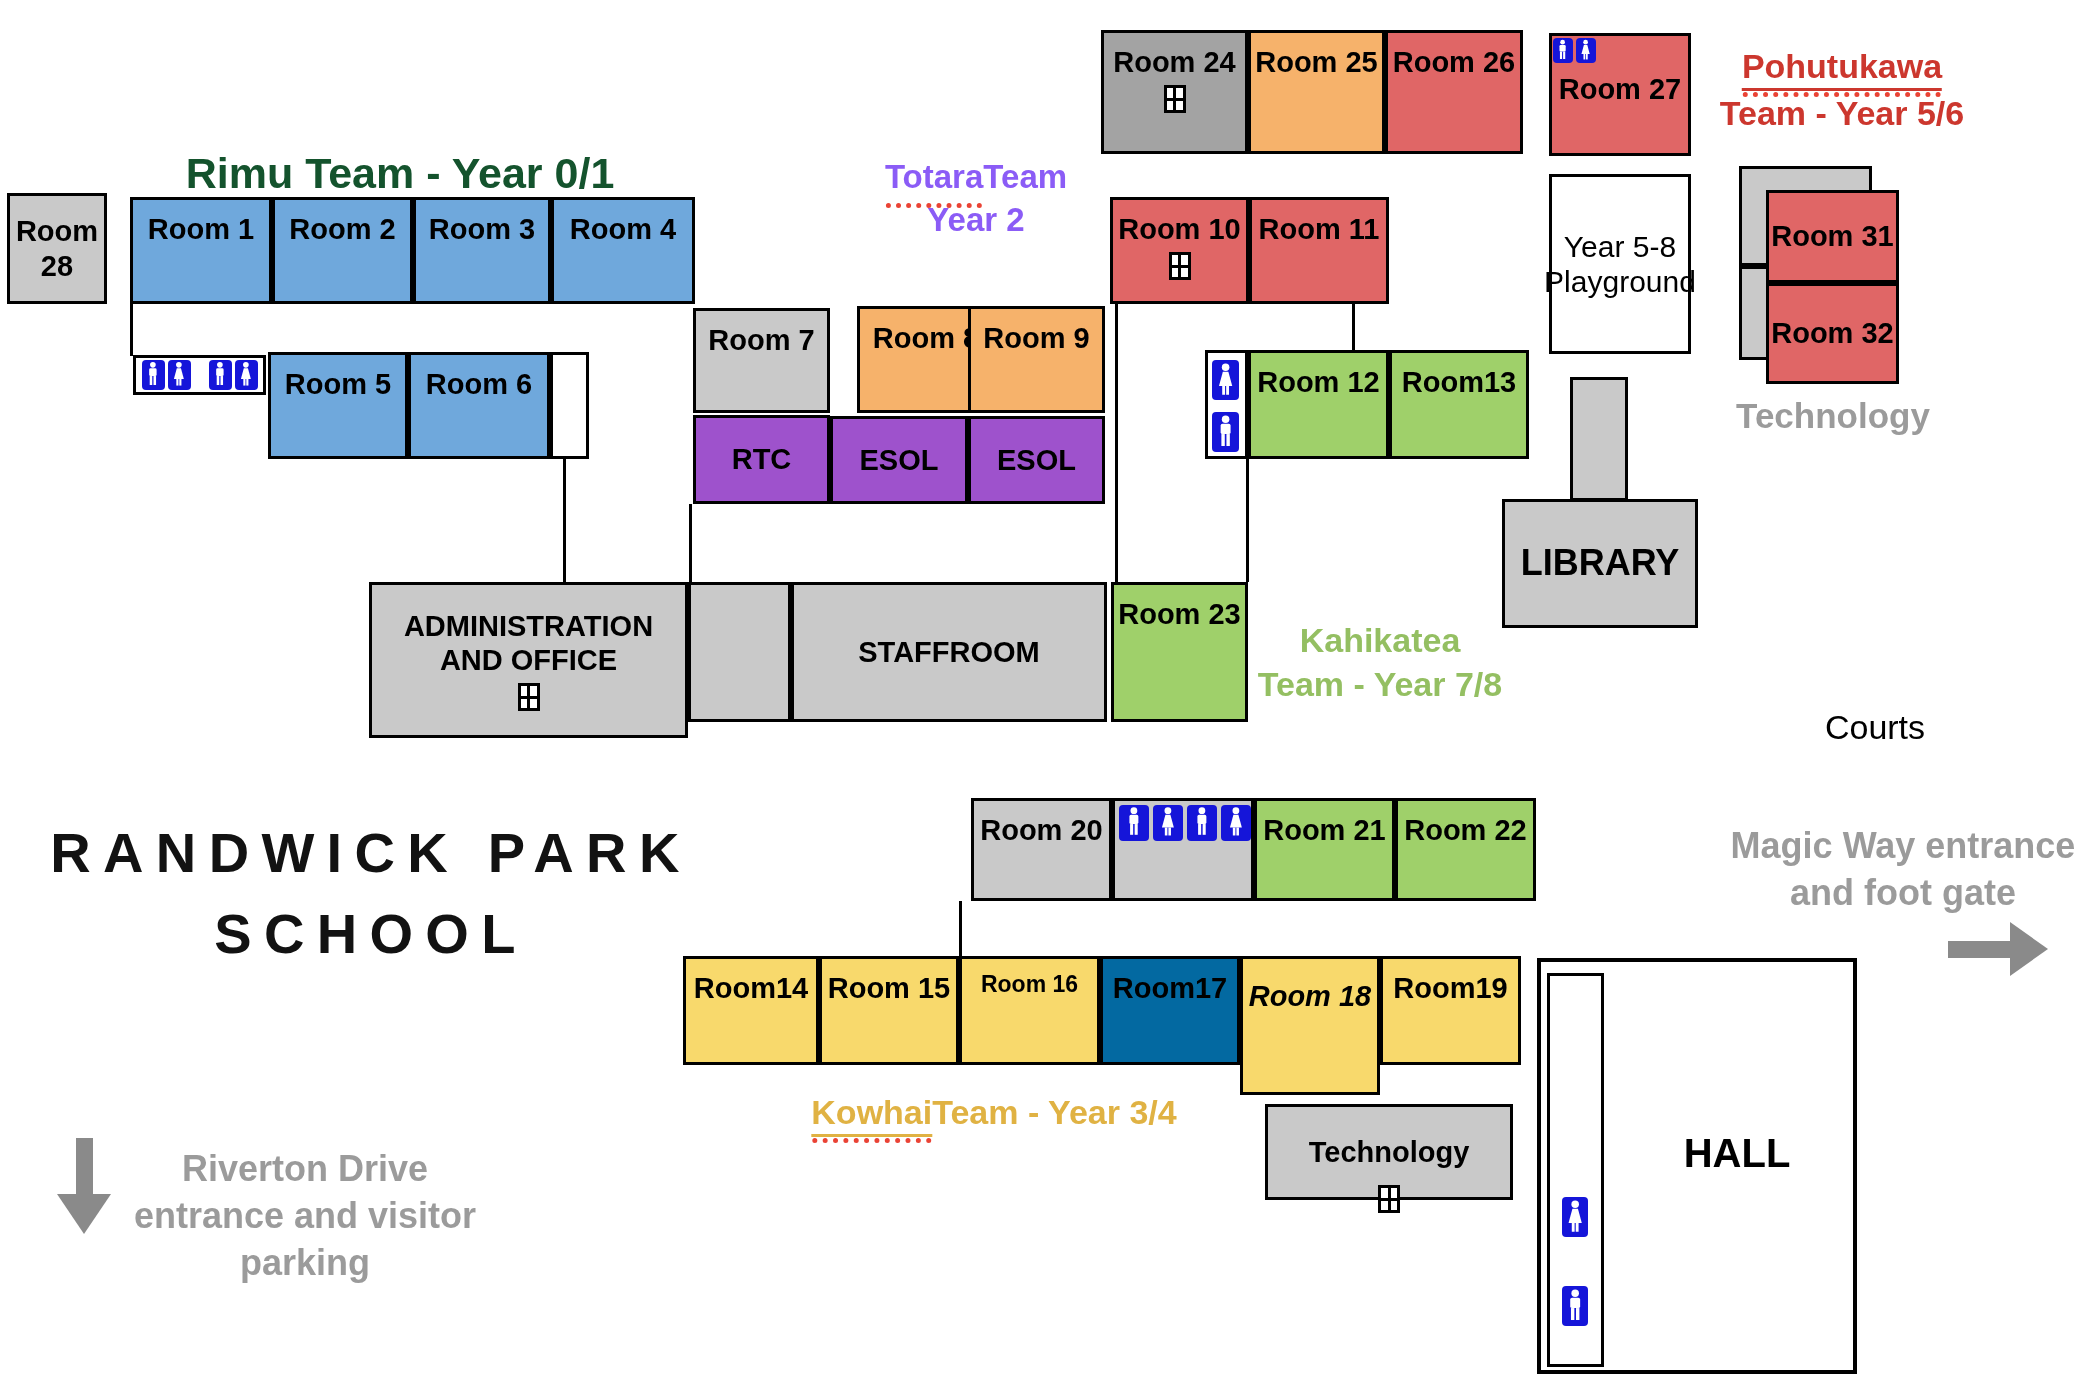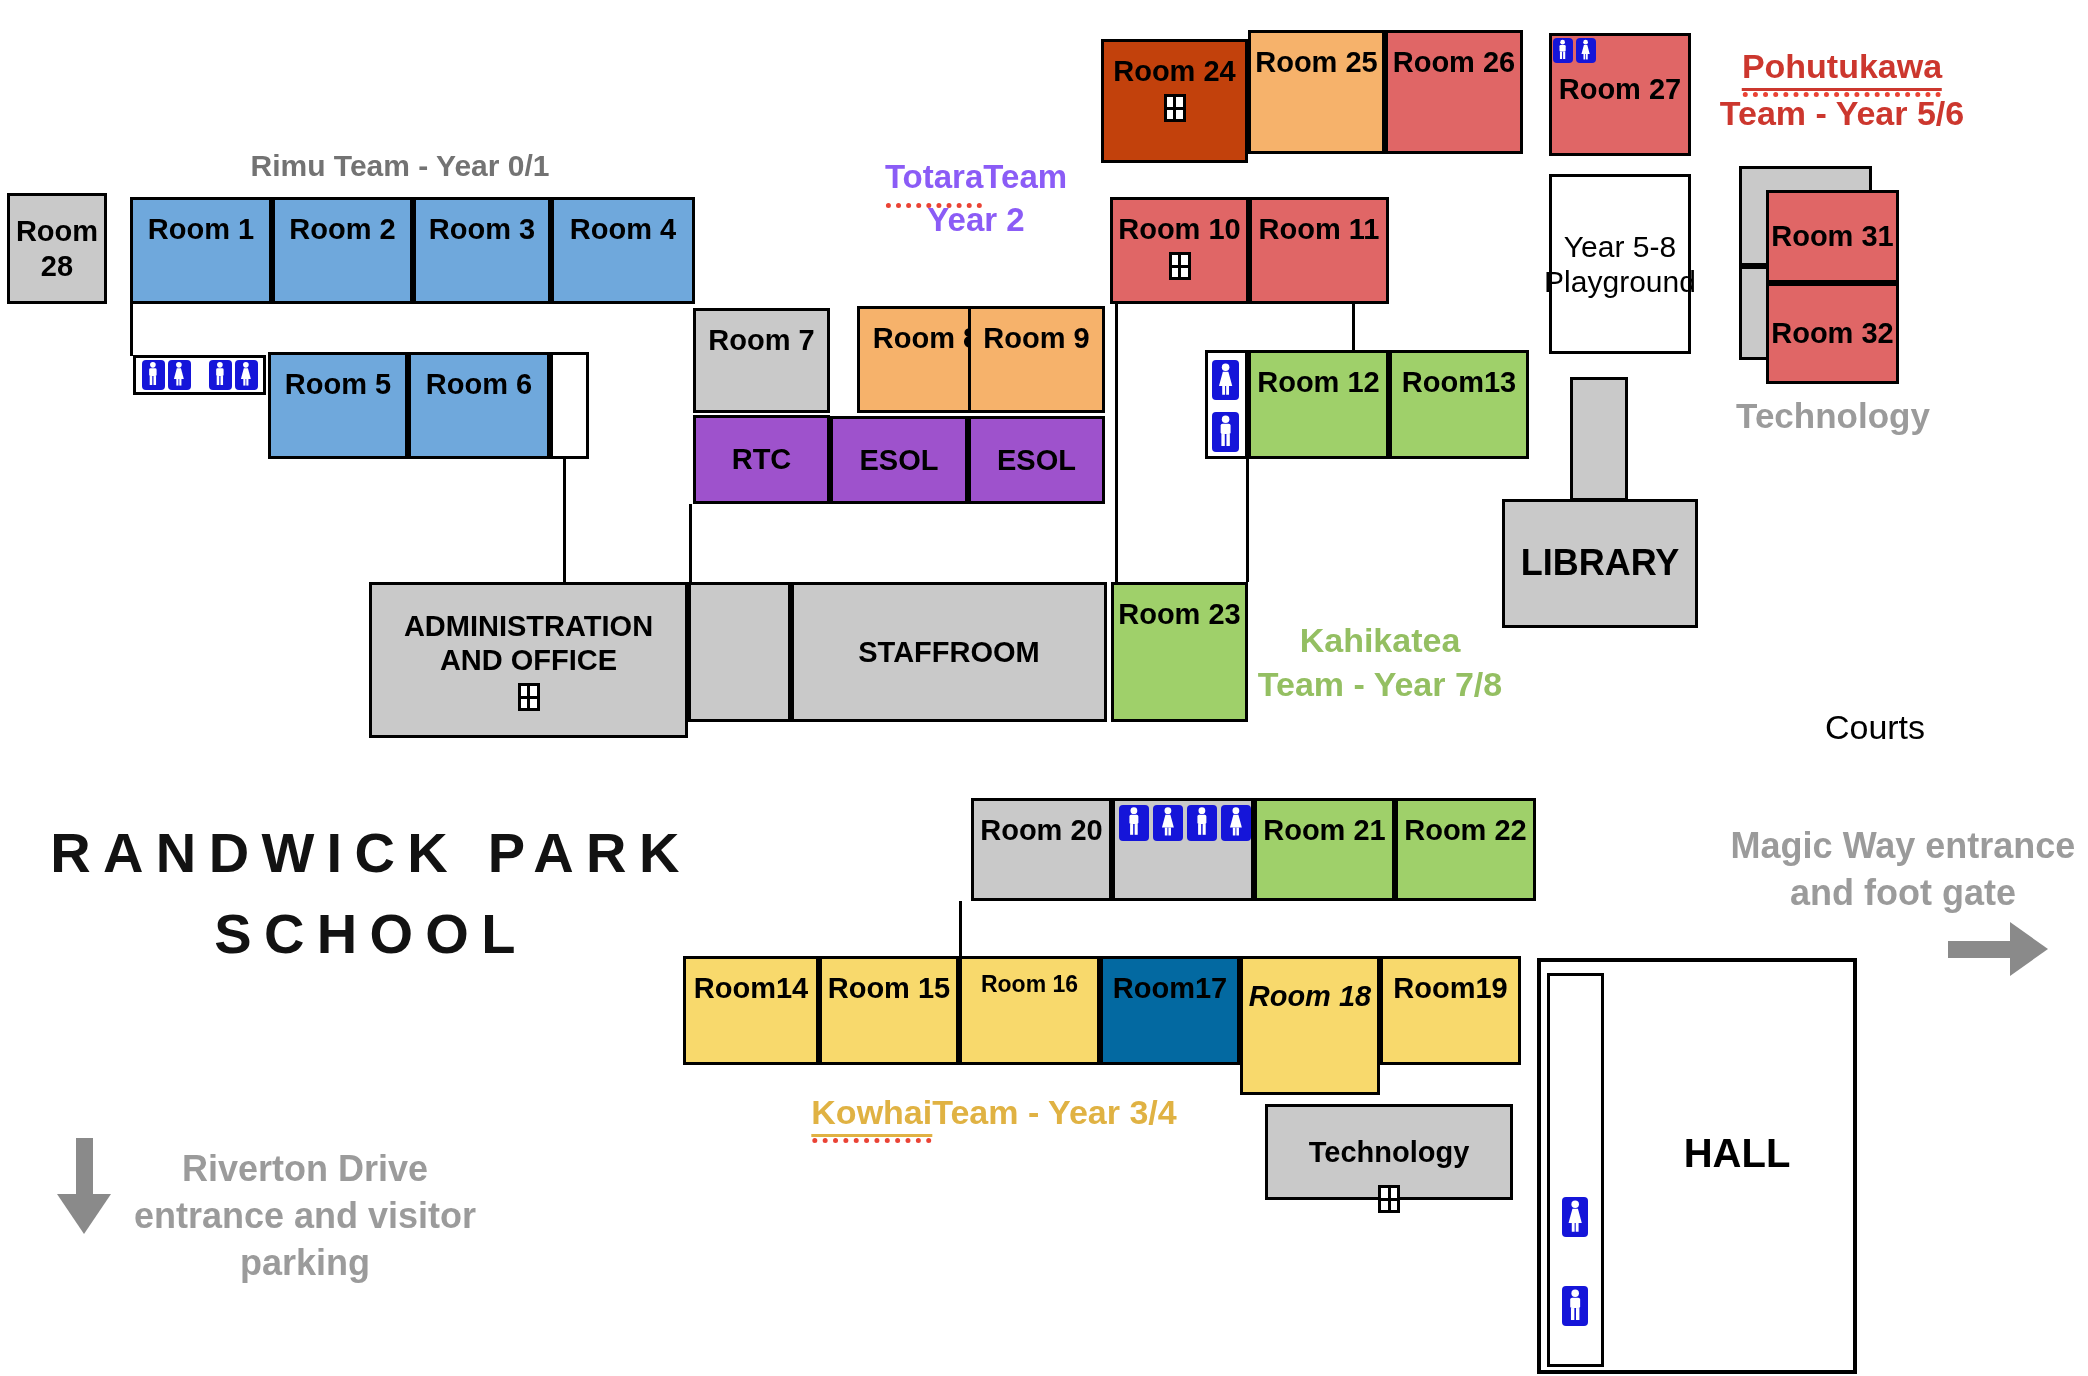--- a/index.html
+++ b/index.html
@@ -76,7 +76,7 @@
     <div class="block pos-center" style="left: 968px; top: 416px; width: 137px; height: 88px; background: rgb(158, 82, 204); border-width: 3px;">
       <div class="lbl" style="font-size: 29px;">ESOL</div>
     </div>
-    <div class="block pos-top" style="left: 1101px; top: 30px; width: 147px; height: 124px; background: #c2410c; border-width: 3px; padding-top: 12px; margin-top: 9px;">
+    <div class="block pos-top" style="left: 1101px; top: 30px; width: 147px; height: 124px; background: #a3a3a3; border-width: 3px; padding-top: 12px;">
       <div class="lbl" style="font-size: 29px;">Room 24</div>
       <div class="plus" style="margin-top: 6px;"></div>
     </div>

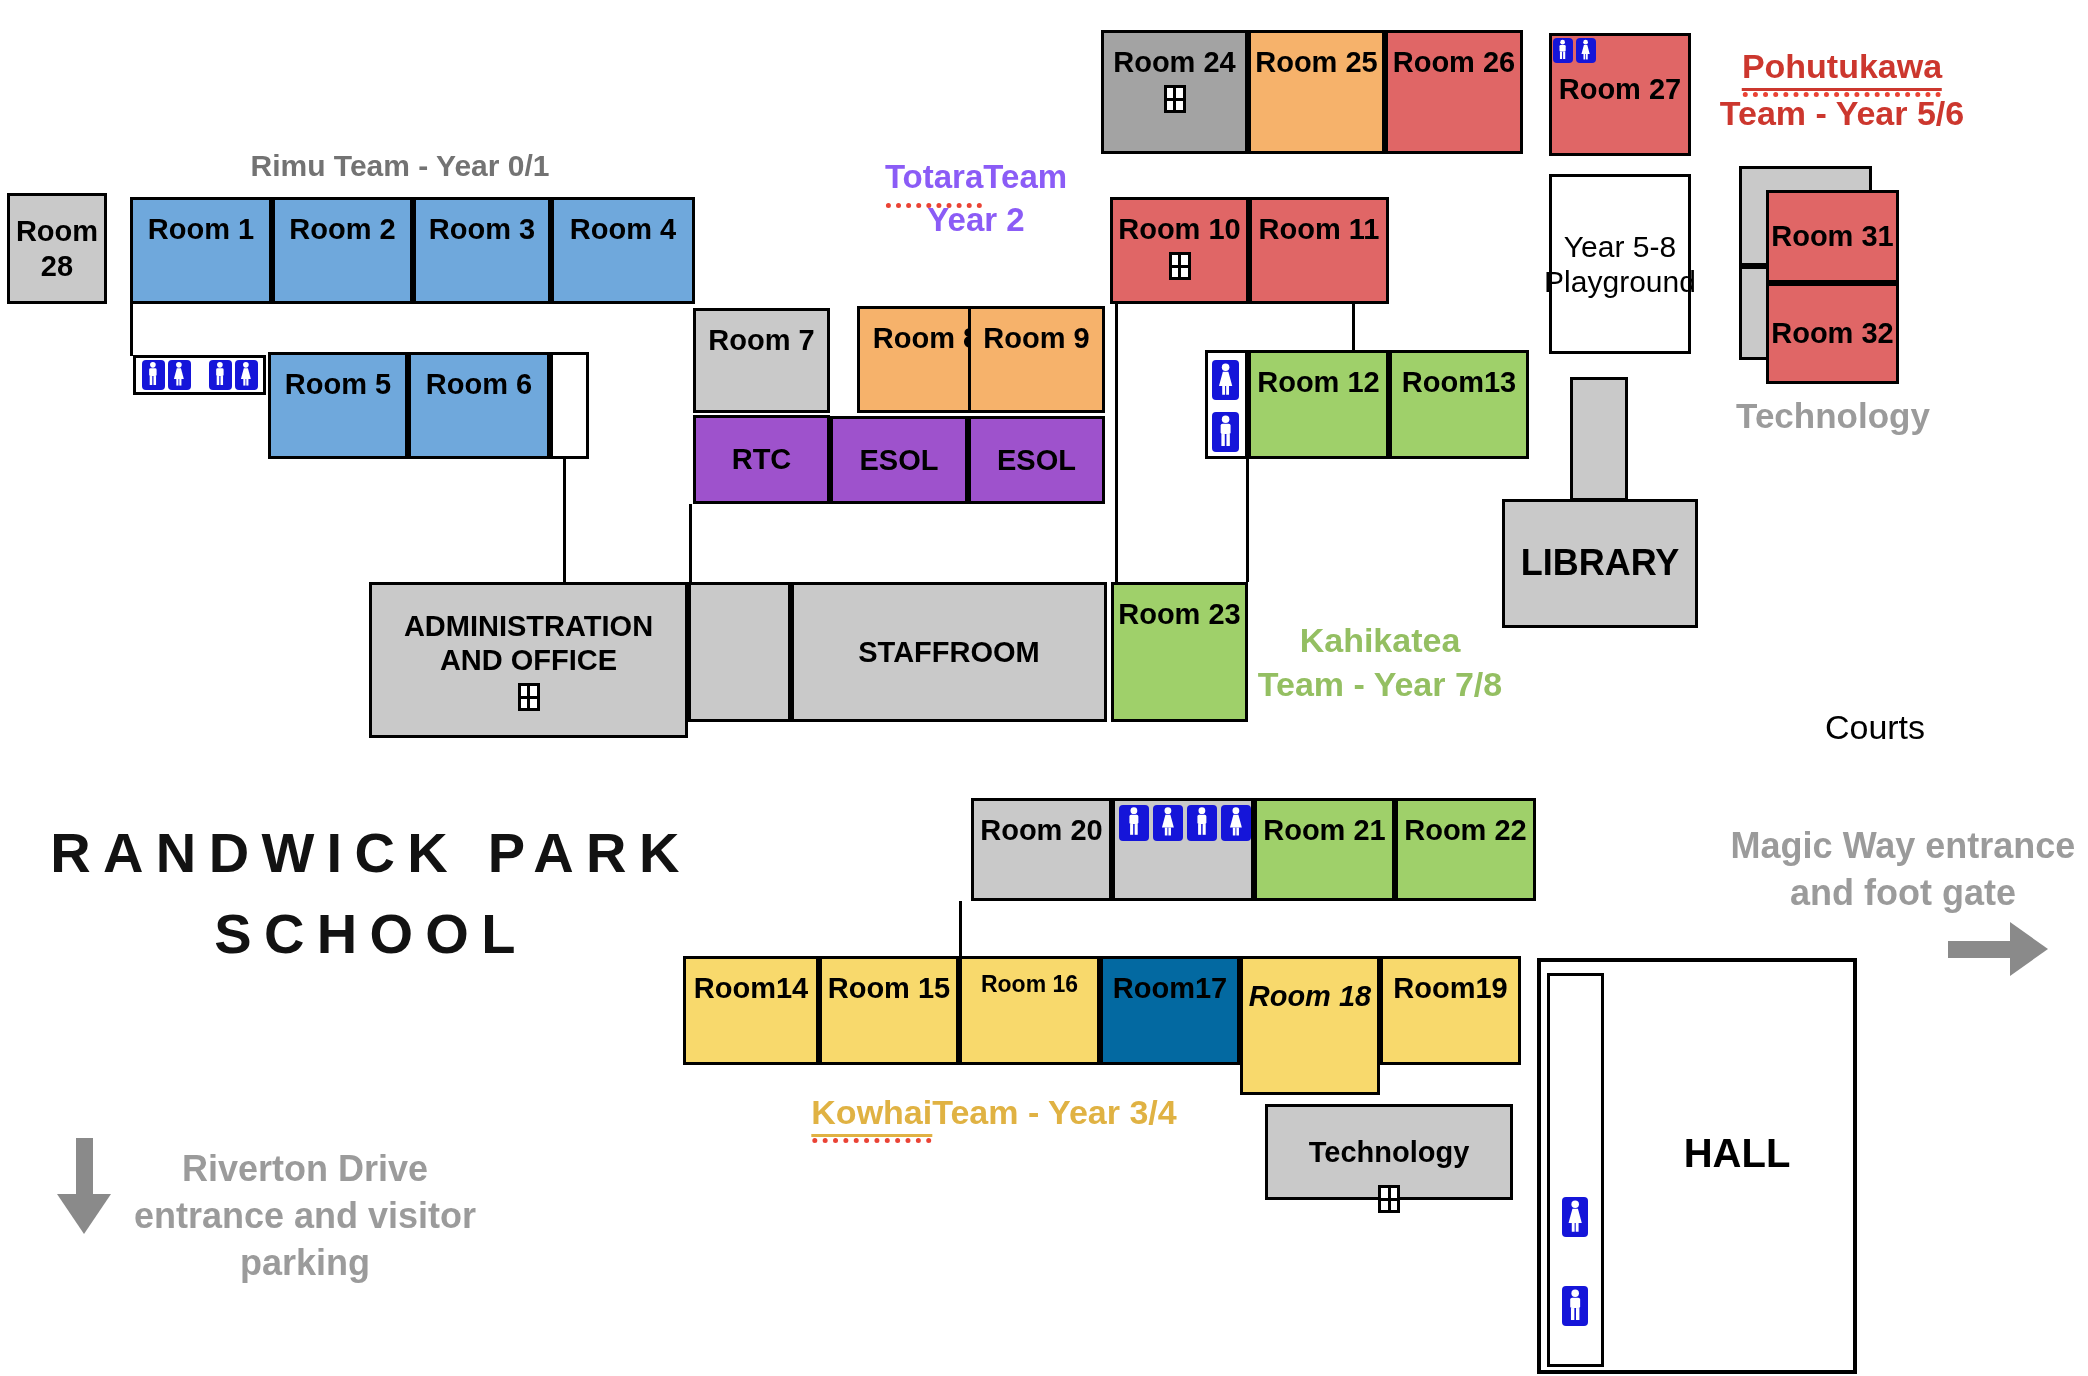--- a/index.html
+++ b/index.html
@@ -299,7 +299,7 @@
         </svg>
       </div>
     </div>
-    <div class="team" style="left: 400px; top: 146px; transform: translateX(-50%); color: #737373; font-size: 30px;"><div class="tline"><span class="seg">Rimu Team - Year 0/1</span></div></div>
+    <div class="team" style="left: 400px; top: 146px; transform: translateX(-50%); color: #14532d; font-size: 43px;"><div class="tline"><span class="seg">Rimu Team - Year 0/1</span></div></div>
     <div class="team" style="left: 976px; top: 156px; transform: translateX(-50%); color: #8b5cf6; font-size: 33px;"><div class="tline"><span class="seg u-dotted">Totara</span><span class="seg"> Team</span></div><div class="tline"><span class="seg">Year 2</span></div></div>
     <div class="team" style="left: 1842px; top: 44px; transform: translateX(-50%); color: rgb(204, 55, 46); font-size: 34px;"><div class="tline"><span class="seg u-both">Pohutukawa</span></div><div class="tline"><span class="seg">Team - Year 5/6</span></div></div>
     <div class="team" style="left: 1380px; top: 618px; transform: translateX(-50%); color: rgb(148, 191, 98); font-size: 34px;"><div class="tline"><span class="seg">Kahikatea</span></div><div class="tline"><span class="seg">Team - Year 7/8</span></div></div>

